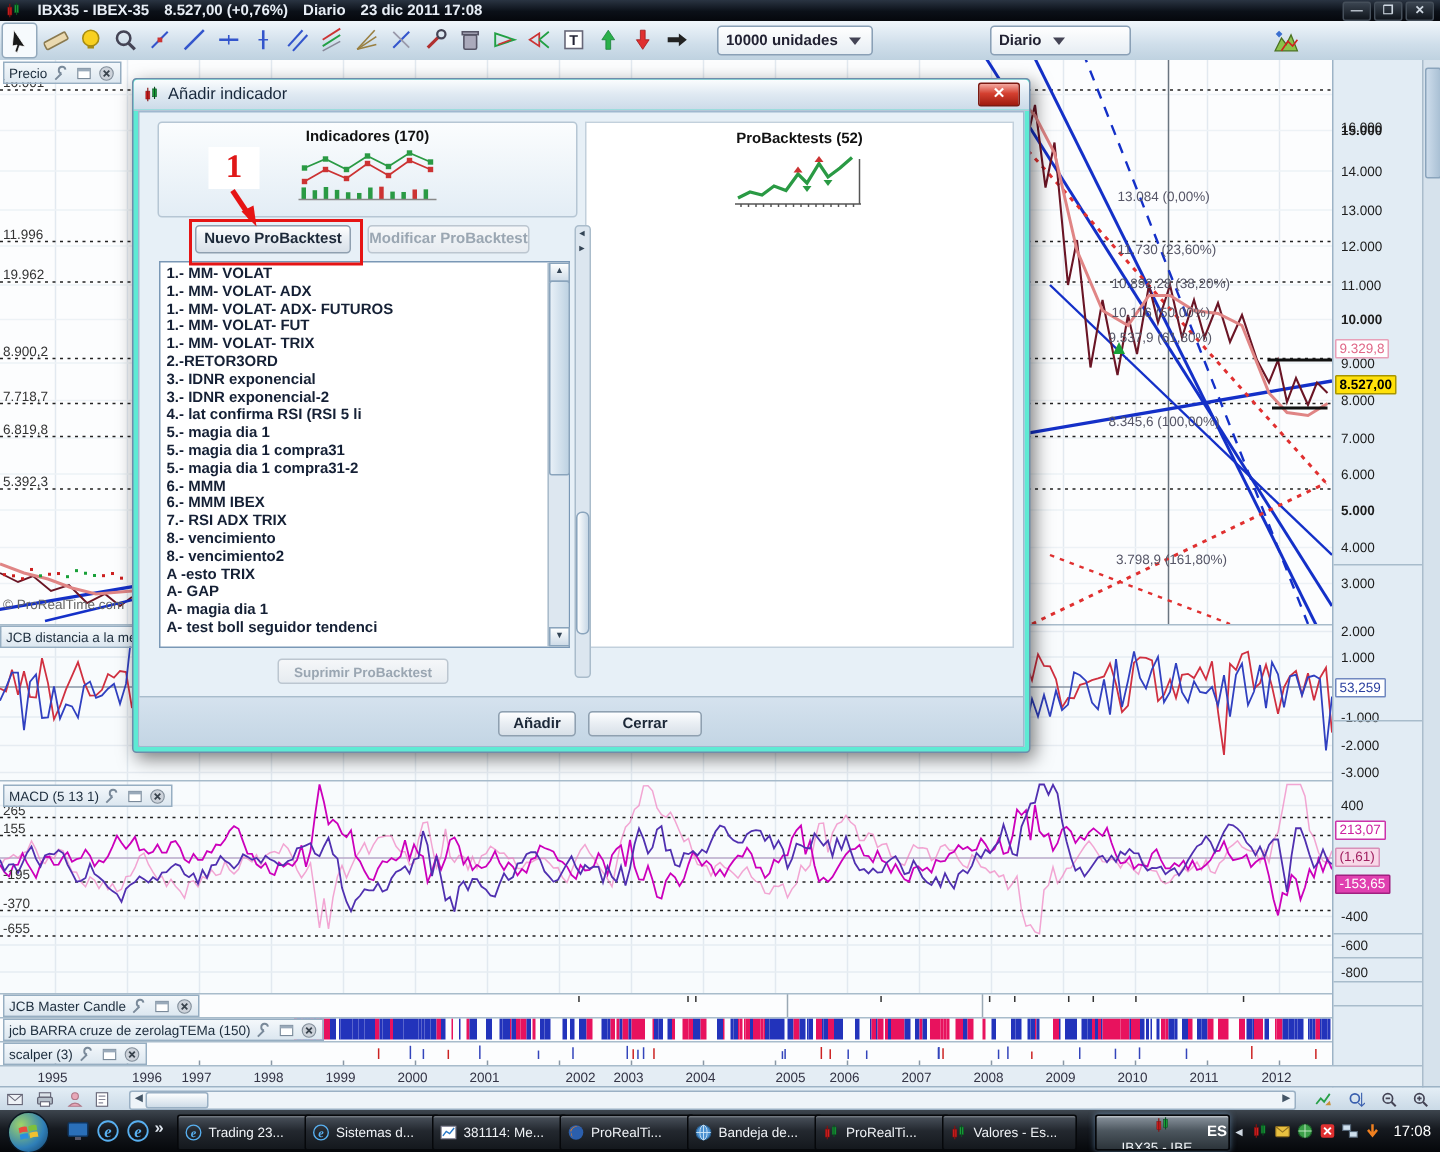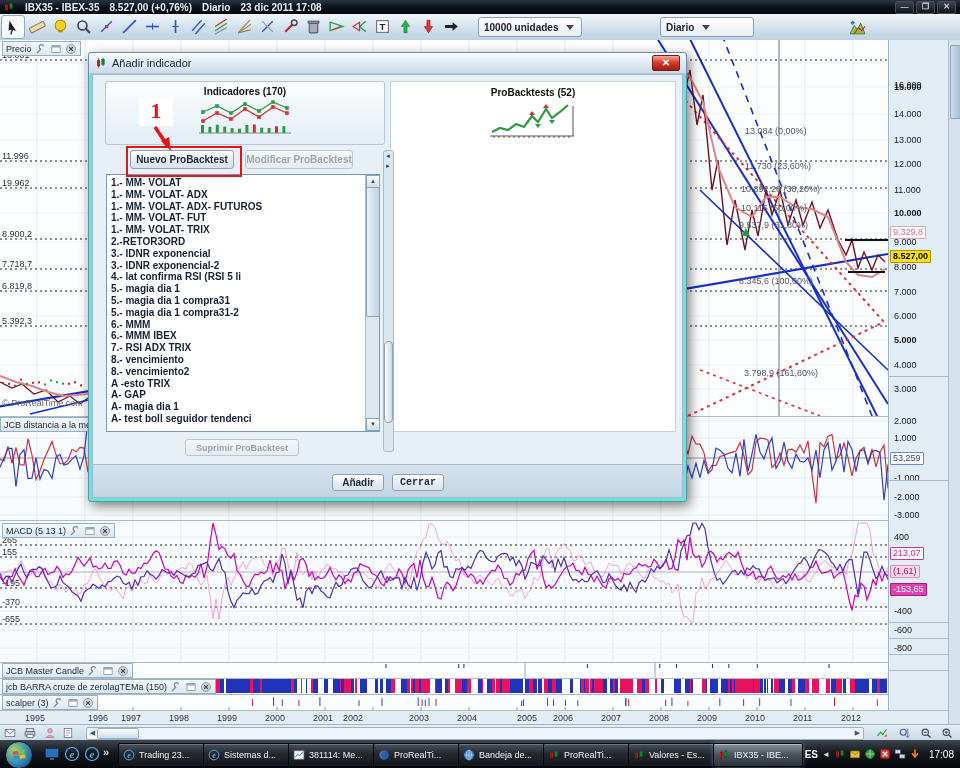--- a/index.html
+++ b/index.html
@@ -111,7 +111,7 @@
   #dlg-footer{position:absolute;left:0;right:0;top:389px;bottom:0;
     background:linear-gradient(#d5e2ee,#c3d5e4);border-top:1px solid #a8bccc;}
   #btn-add{left:239px;top:9px;width:52px;height:17px;}
-  #btn-close{left:299px;top:9px;width:52px;height:17px;font-family:Liberation Mono, monospace;}
+  #btn-close{left:299px;top:9px;width:76px;height:17px;}
   
   #taskbar{position:absolute;left:0;top:740px;width:960px;height:28px;
     background:linear-gradient(#3d454e,#161a20 45%,#05070a);}

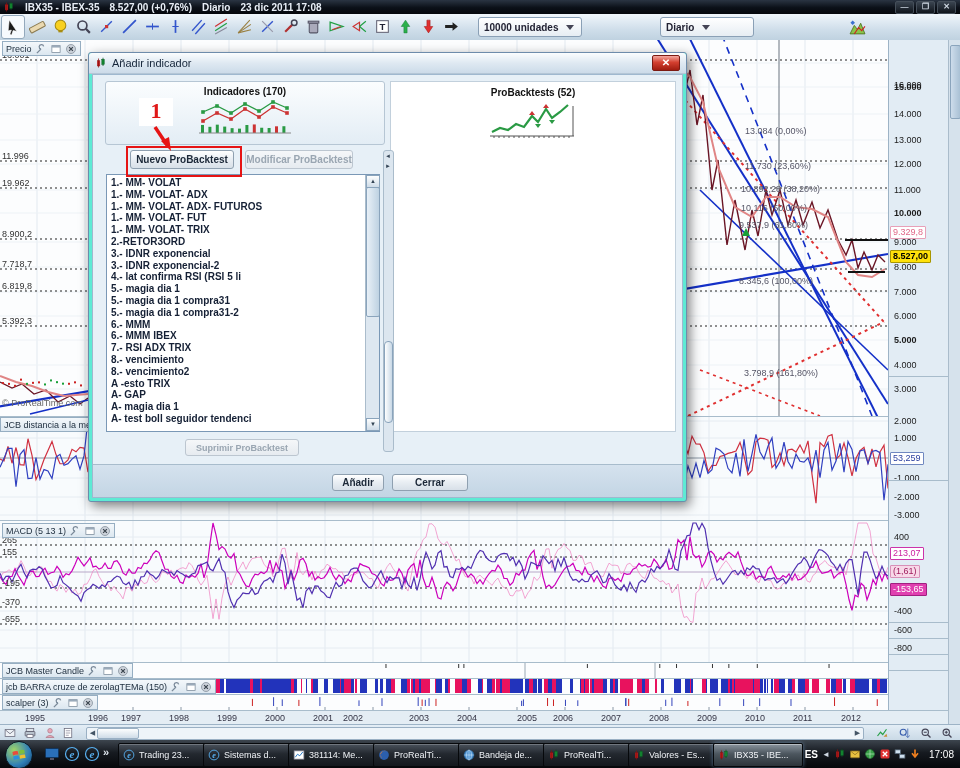--- a/index.html
+++ b/index.html
@@ -835,7 +835,7 @@
         <div class="year" style="left: 217px;">1999</div>
         <div class="year" style="left: 265px;">2000</div>
         <div class="year" style="left: 313px;">2001</div>
-        <div class="year" style="left: 343px;">2002</div>
+        <div class="year" style="left: 377px;">2002</div>
         <div class="year" style="left: 409px;">2003</div>
         <div class="year" style="left: 457px;">2004</div>
         <div class="year" style="left: 505px; margin-left: 12px;">2005</div>

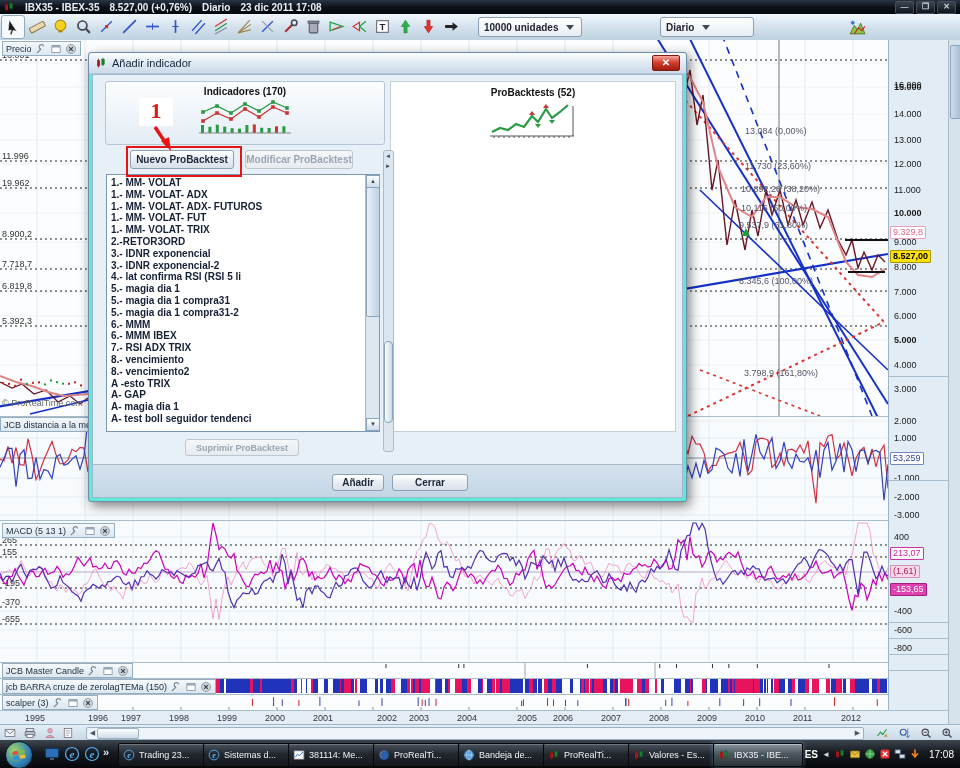--- a/index.html
+++ b/index.html
@@ -1093,7 +1093,7 @@
               <line x1="10.7" y1="1" x2="10.7" y2="12" stroke="#0a5020"></line>
             </svg></span>
           <span>Valores - Es...</span>
-        </div><div class="task active" style="left: 713px;">
+        </div><div class="task active" style="left: 730px; flex-direction: column;">
           <span class="mi"><svg viewBox="0 0 16 16" width="12" height="12">
               <rect x="3" y="5" width="3.5" height="7" fill="#d42020" stroke="#881010" stroke-width="0.5"></rect>
               <line x1="4.7" y1="2" x2="4.7" y2="14" stroke="#881010"></line>

